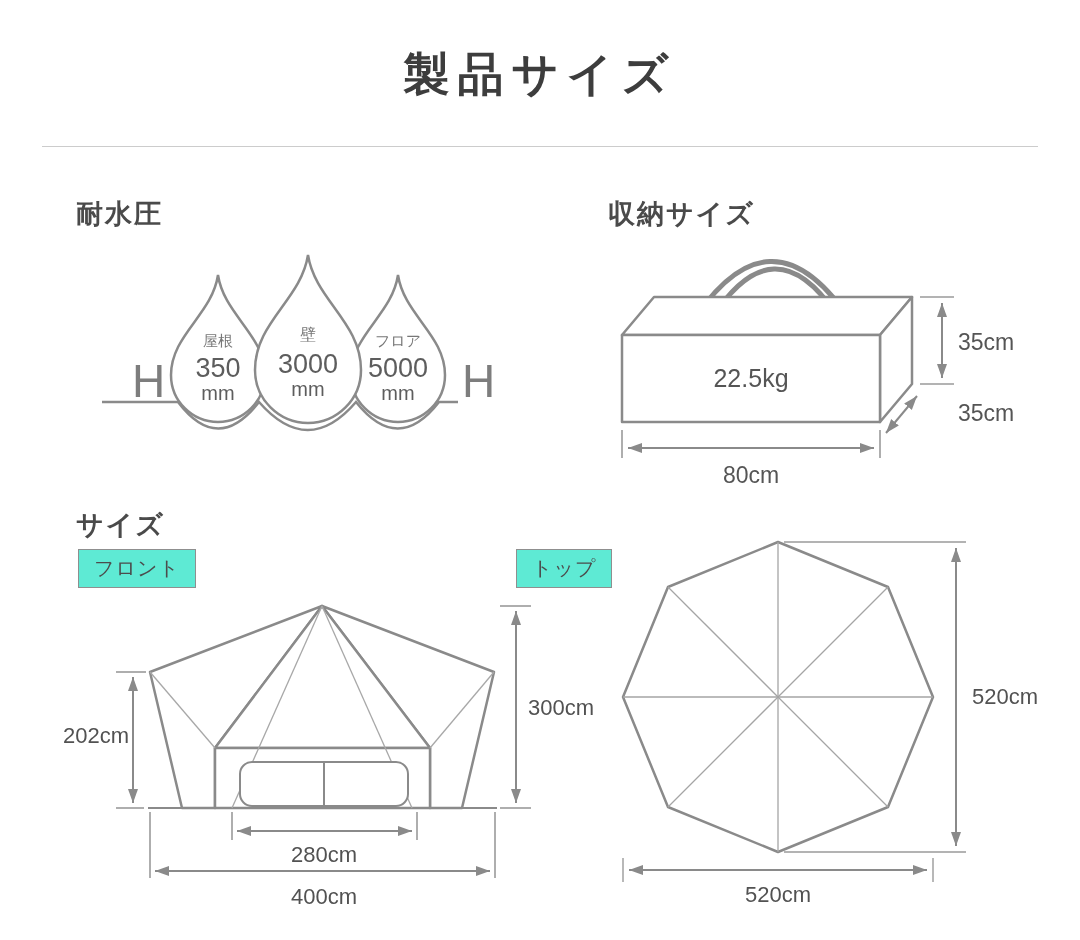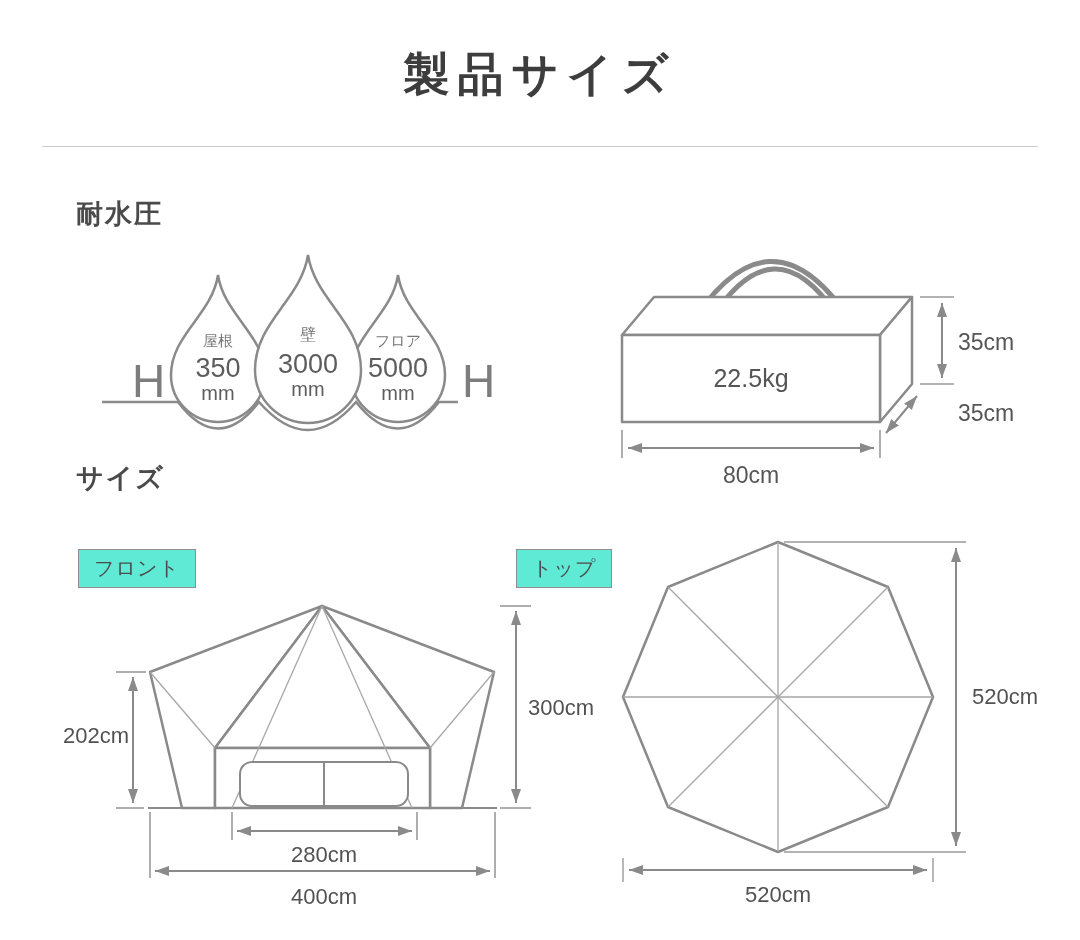--- a/index.html
+++ b/index.html
@@ -23,6 +23,7 @@
   <div class="divider"></div>
 
   <div class="heading" style="left:76px;top:196px">耐水圧</div>
+  <div class="heading" style="left:608px;top:196px">収納サイズ</div>
   <div class="heading" style="left:76px;top:460px">サイズ</div>
 
   <div class="tab" style="left:78px;top:549px">フロント</div>

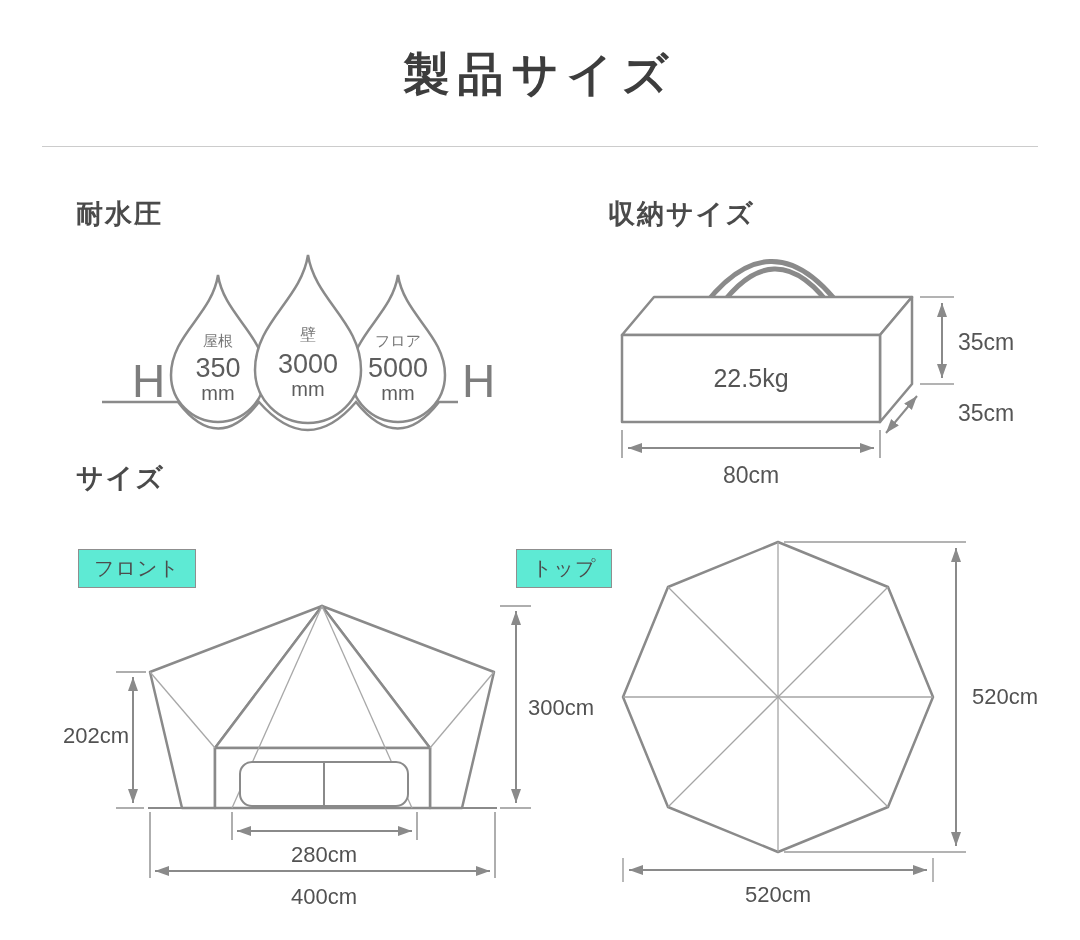--- a/index.html
+++ b/index.html
@@ -24,7 +24,7 @@
 
   <div class="heading" style="left:76px;top:196px">耐水圧</div>
   <div class="heading" style="left:608px;top:196px">収納サイズ</div>
-  <div class="heading" style="left:76px;top:460px">サイズ</div>
+  <div class="heading" style="left:76px;top:507px">サイズ</div>
 
   <div class="tab" style="left:78px;top:549px">フロント</div>
   <div class="tab" style="left:516px;top:549px">トップ</div>

